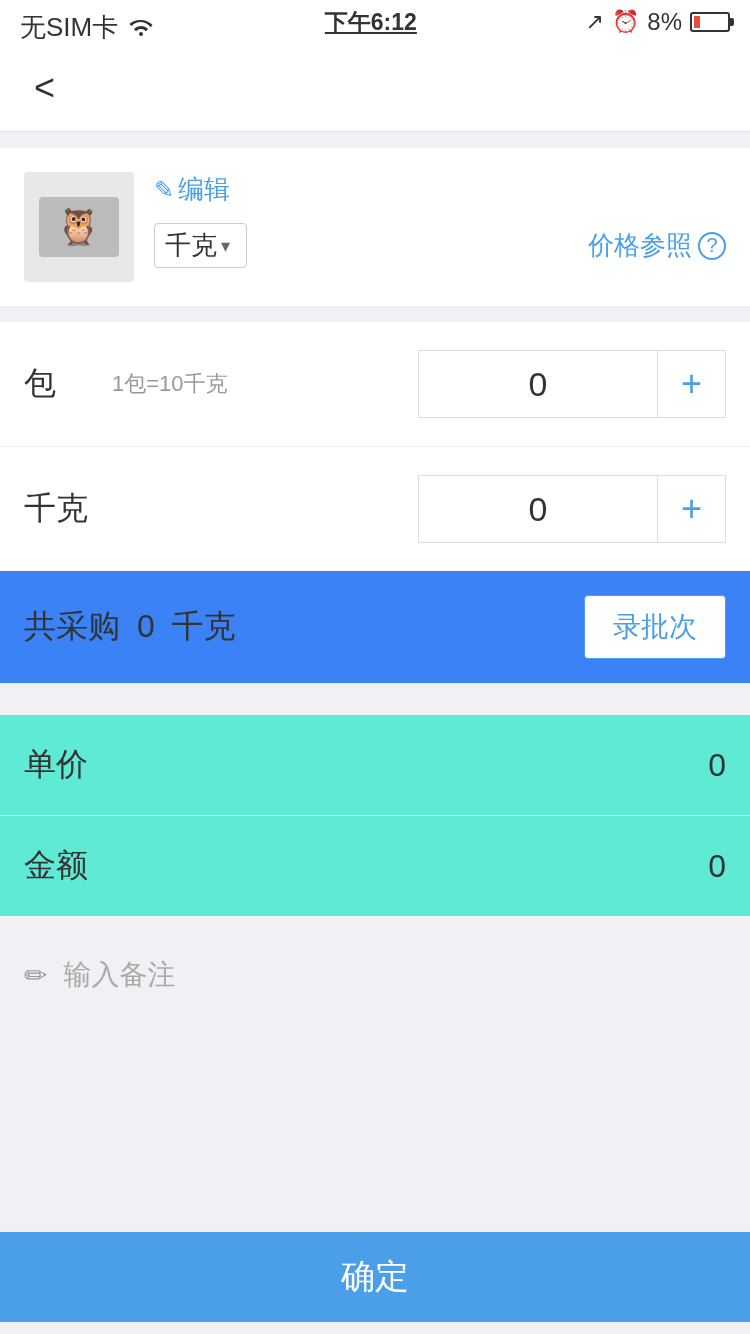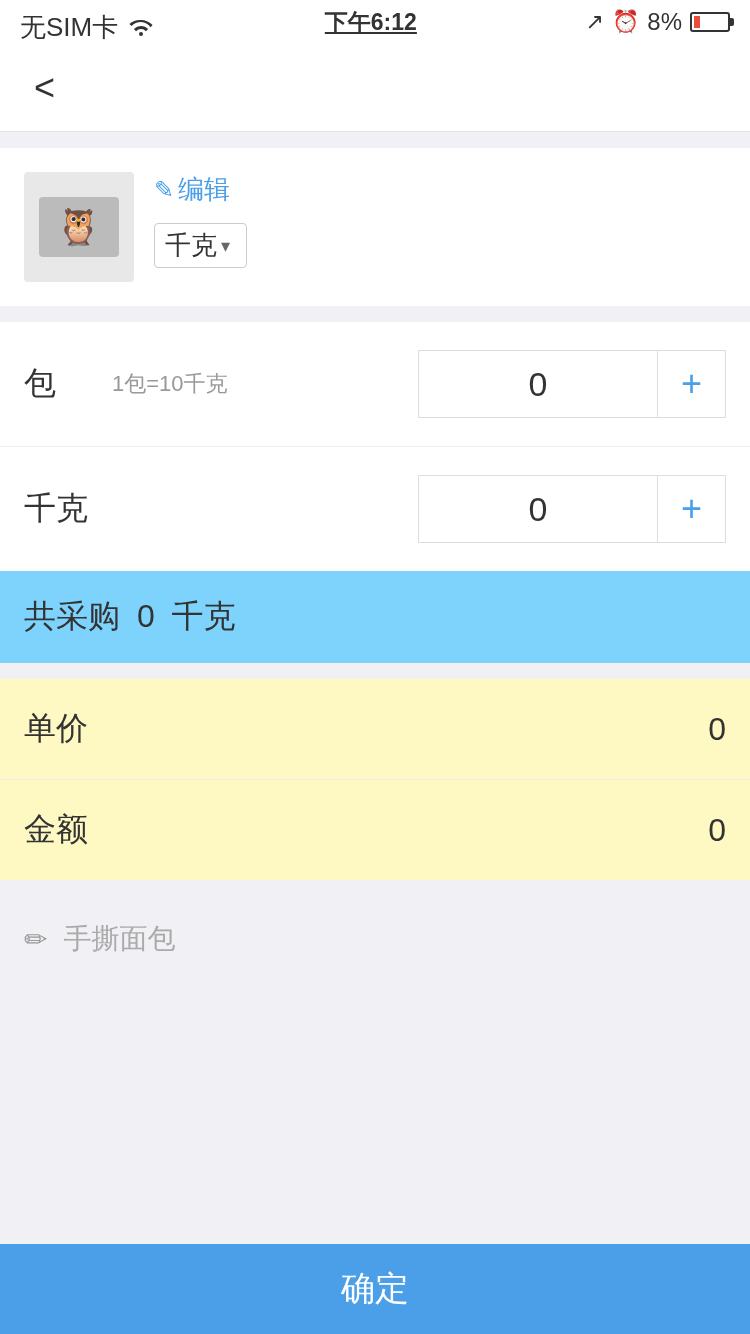--- a/index.html
+++ b/index.html
@@ -249,6 +249,12 @@
           <span class="chevron-down">▾</span>
         </div>
       </div>
+      <div class="price-ref">
+        <span>价格参照</span>
+        <div class="help-circle">
+          <span>?</span>
+        </div>
+      </div>
     </div>
   </div>
 </div>

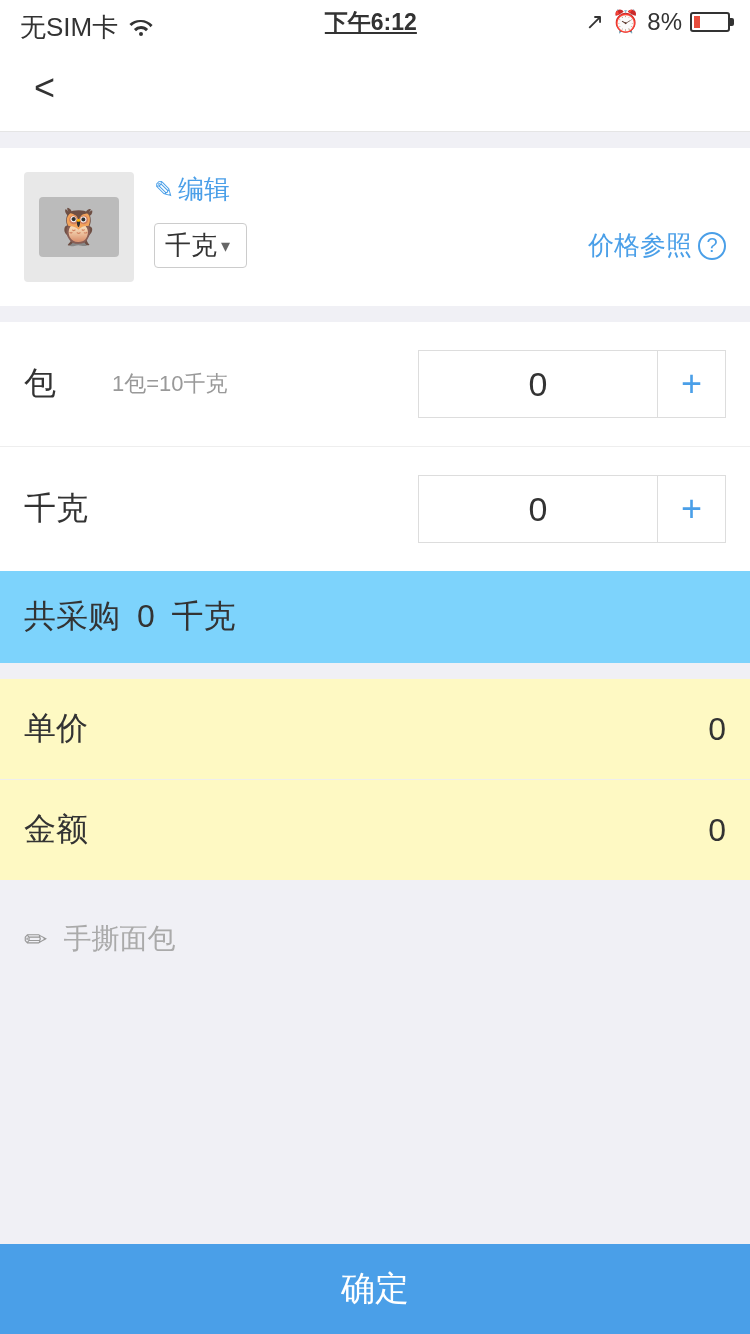--- a/index.html
+++ b/index.html
@@ -155,7 +155,7 @@
 
     
     .total-row {
-      background: #7dd3fc;
+      background: #3b82f6;
       display: flex; align-items: center; justify-content: space-between;
       padding: 24px 24px;
     }

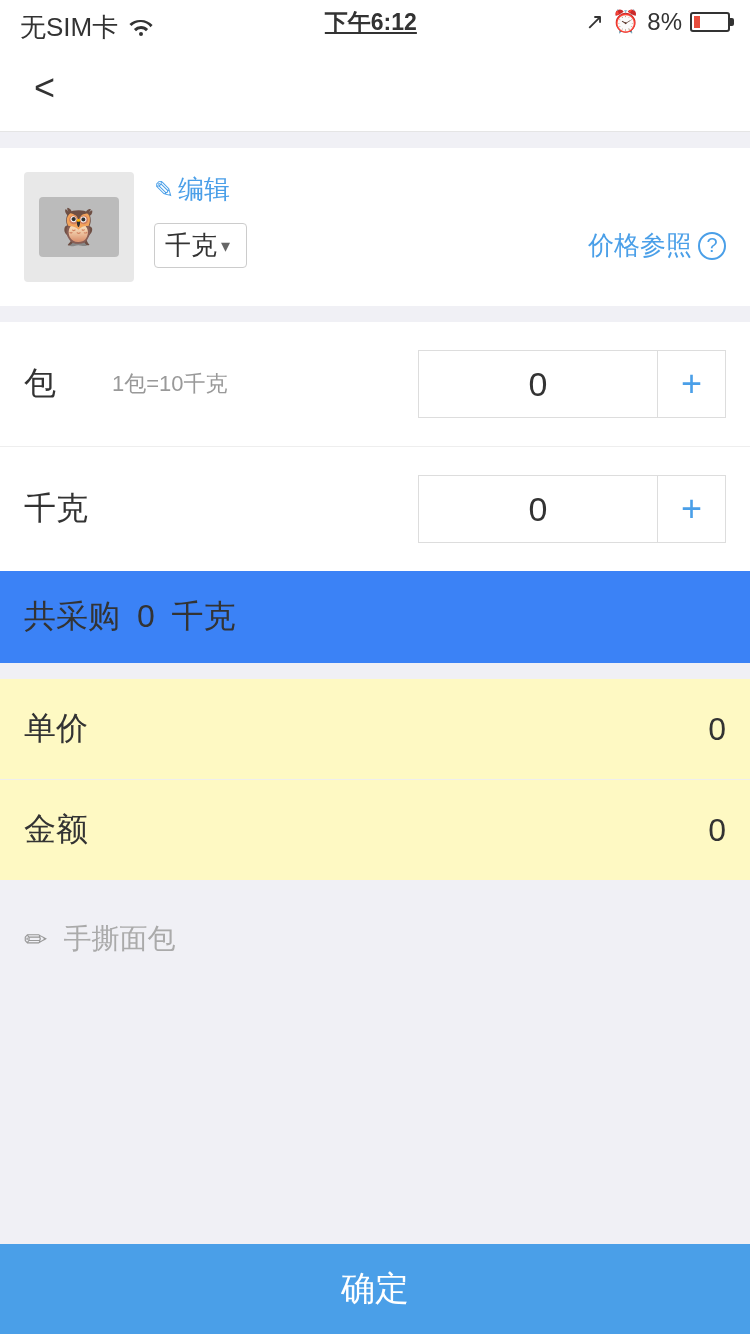--- a/index.html
+++ b/index.html
@@ -293,6 +293,7 @@
     <span style="margin:0 8px;">0</span>
     <span>千克</span>
   </div>
+  <button class="record-btn">录批次</button>
 </div>
 
 <div class="section-divider"></div>

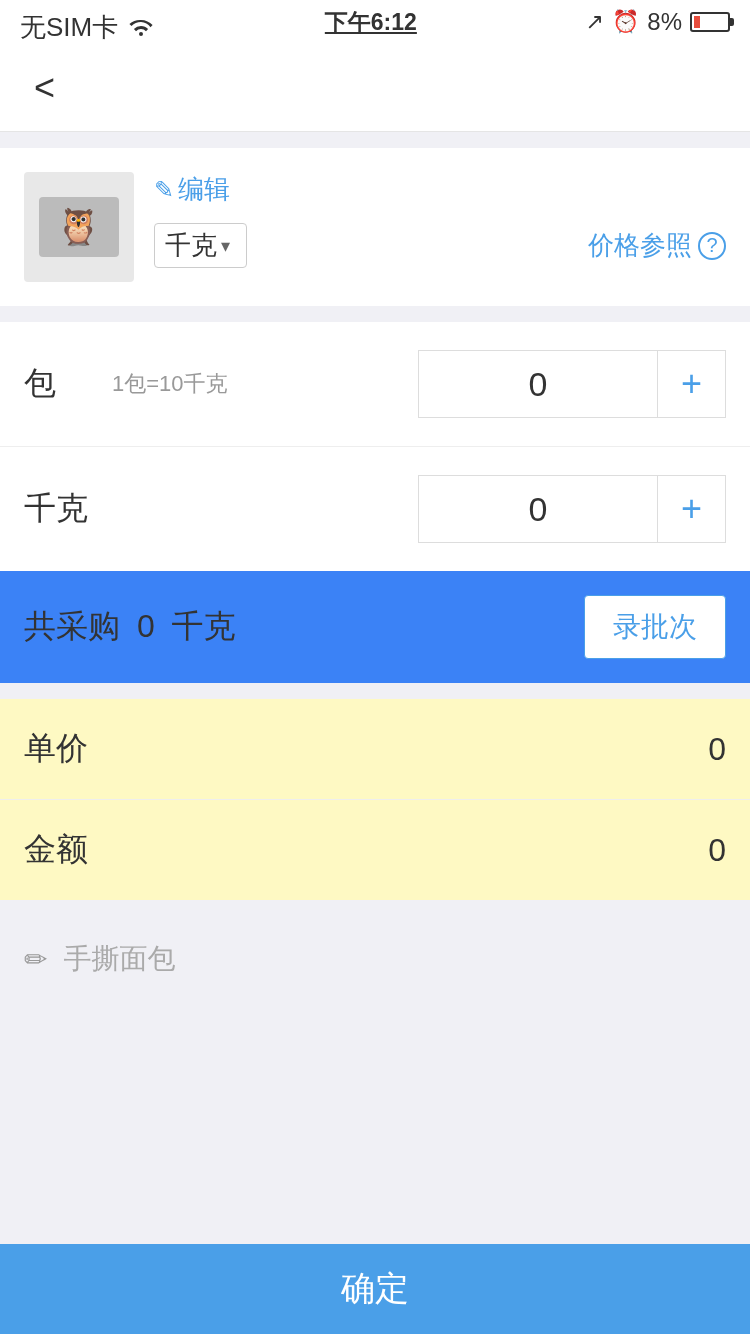--- a/index.html
+++ b/index.html
@@ -166,7 +166,7 @@
     }
 
     
-    .price-section { background: #fef9c3; }
+    .price-section { background: #5eead4; margin-top: 16px; }
     .price-row {
       display: flex; align-items: center; justify-content: space-between;
       padding: 28px 24px; border-bottom: 1px solid #eee;

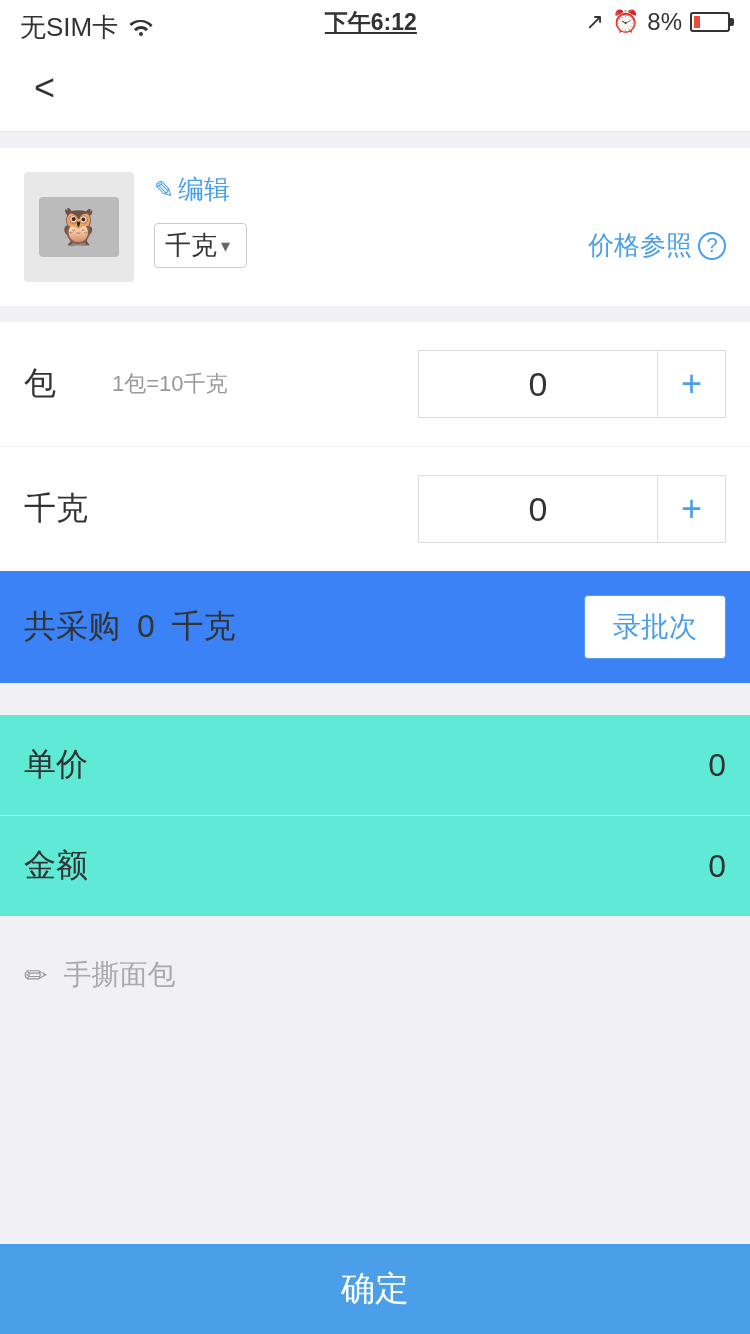--- a/index.html
+++ b/index.html
@@ -311,7 +311,7 @@
 
 <div class="notes-section">
   <span class="pencil-icon">✏</span>
-  <span class="notes-placeholder">手撕面包</span>
+  <span class="notes-placeholder">输入备注</span>
 </div>
 
 <div class="bottom-space"></div>

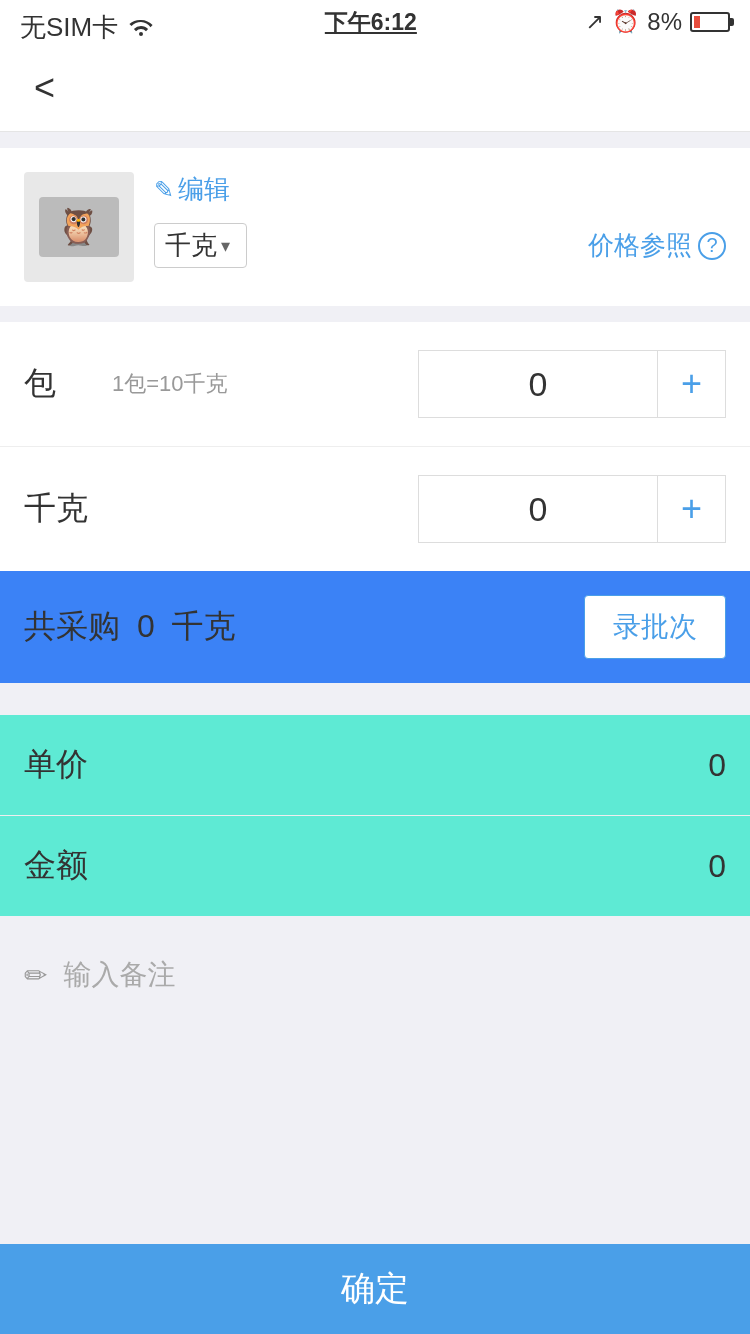--- a/index.html
+++ b/index.html
@@ -192,7 +192,7 @@
     
     .confirm-btn-container {
       position: fixed;
-      bottom: 0; left: 0; width: 750px;
+      bottom: 12px; left: 0; width: 750px;
       background: #4a9fe8;
       height: 90px;
       display: flex; align-items: center; justify-content: center;

